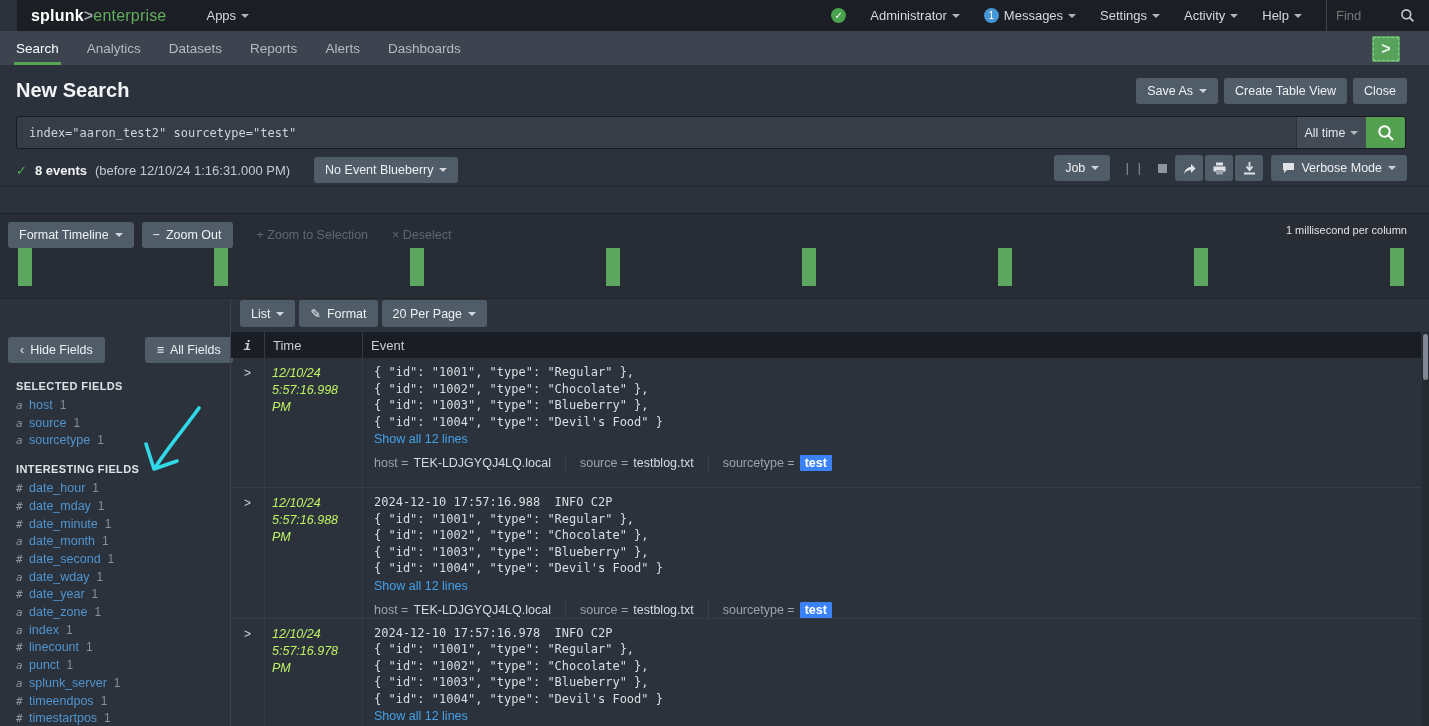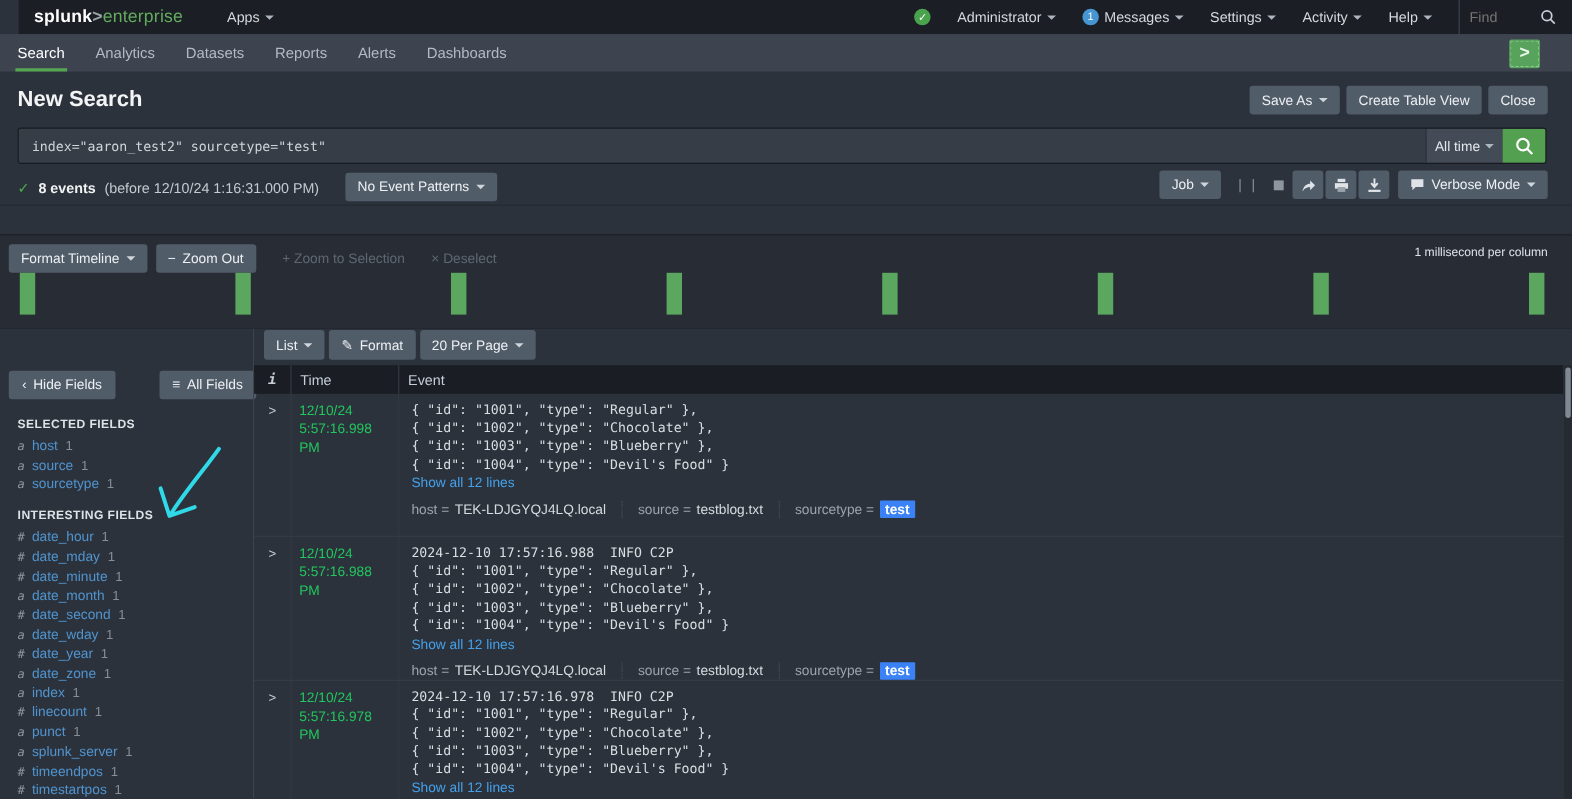--- a/index.html
+++ b/index.html
@@ -250,7 +250,7 @@
     <span class="ev-count">8 events</span>
     <span>(before 12/10/24 1:16:31.000 PM)</span>
     <button class="btn sampling-btn">
-      <span>No Event Patterns</span>
+      <span>No Event Blueberry</span>
       <span class="caret"></span>
     </button>
   </div>

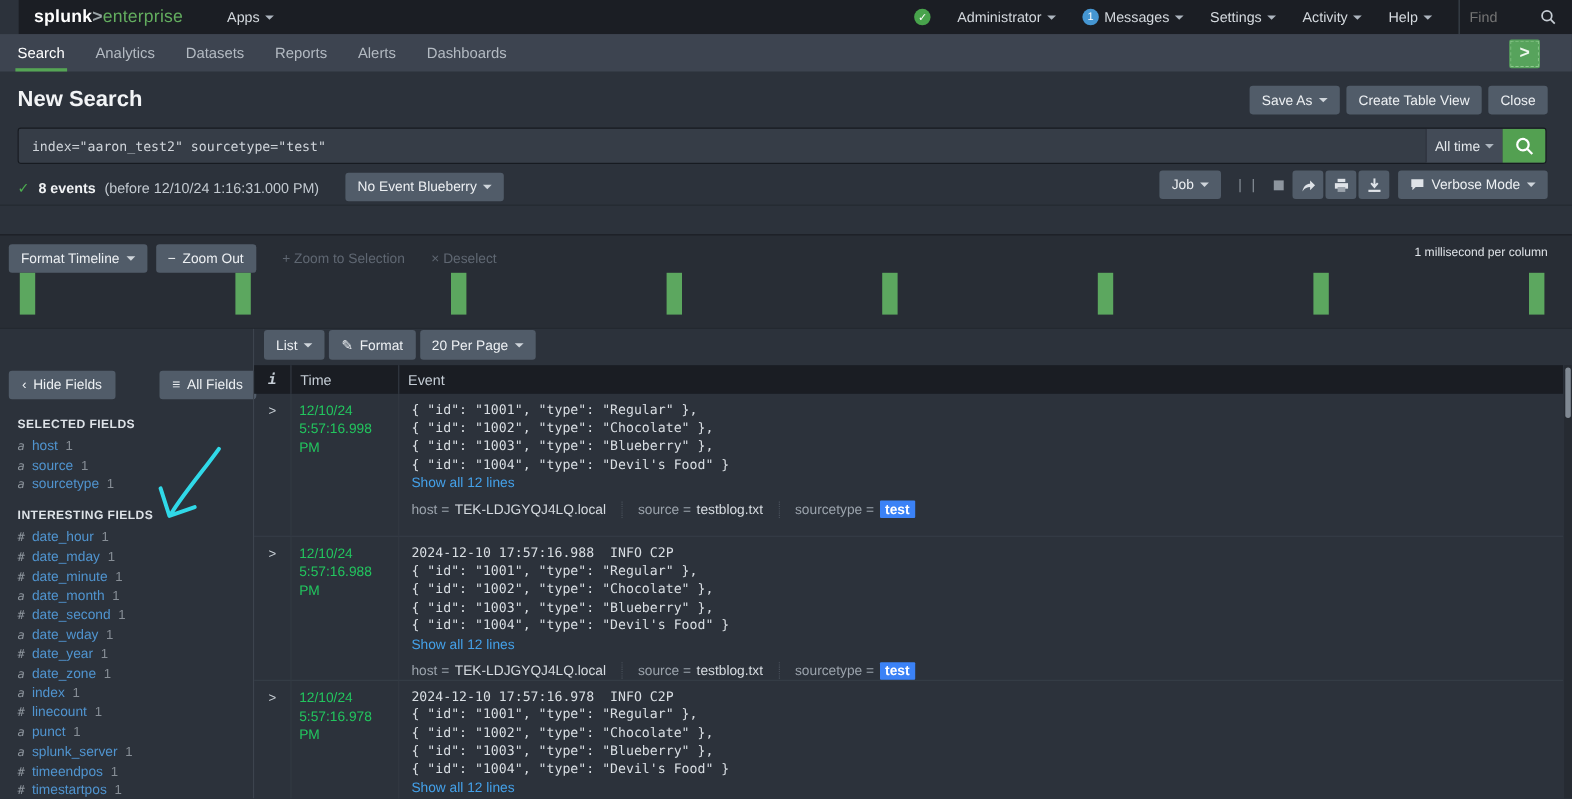--- a/index.html
+++ b/index.html
@@ -115,7 +115,7 @@
   .erow { display:flex; min-height:130px; border-bottom:1px solid #363d47; font-size:12.5px; }
   .c-exp { width:34px; color:#ccd3d9; text-align:center; padding-top:8px; font-size:12px;
     cursor:pointer; border-right:1px solid #333a43; }
-  .c-time { width:98px; padding:7px 4px 0 7px; color:#22c55e; line-height:17px; border-right:1px solid #333a43; }
+  .c-time { width:98px; padding:7px 4px 0 7px; color:#bef264; line-height:17px; border-right:1px solid #333a43;font-style:italic; }
   .c-event { flex:1; padding:6px 10px 0 11px; }
   .raw { font-family:"DejaVu Sans Mono",monospace; font-size:12px; line-height:16.5px; color:#d9dee3;
     white-space:pre; }

